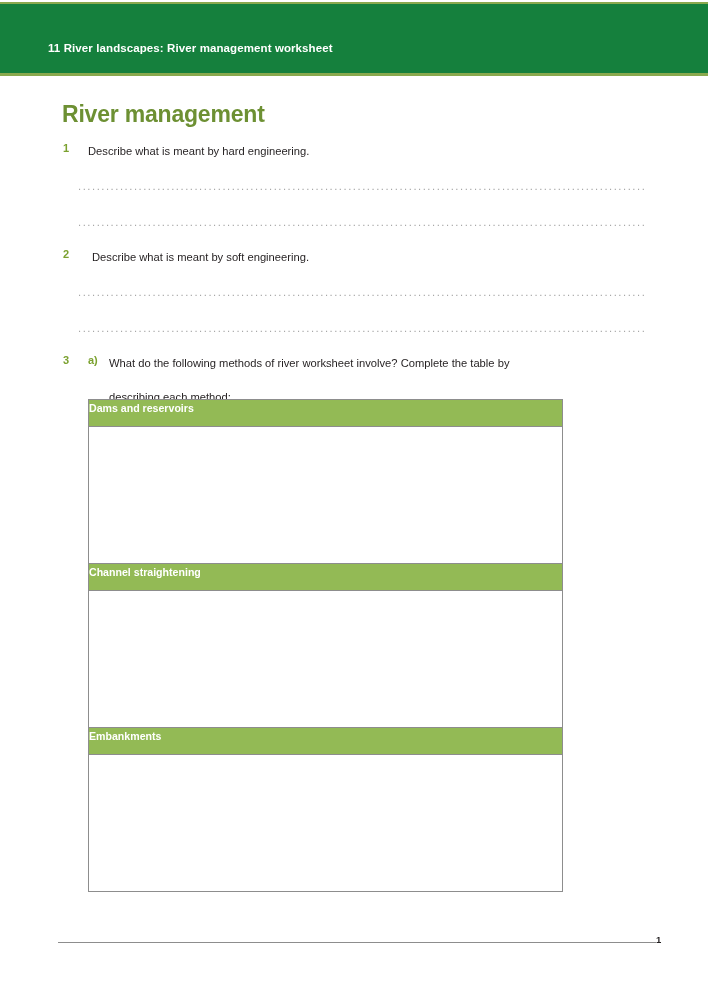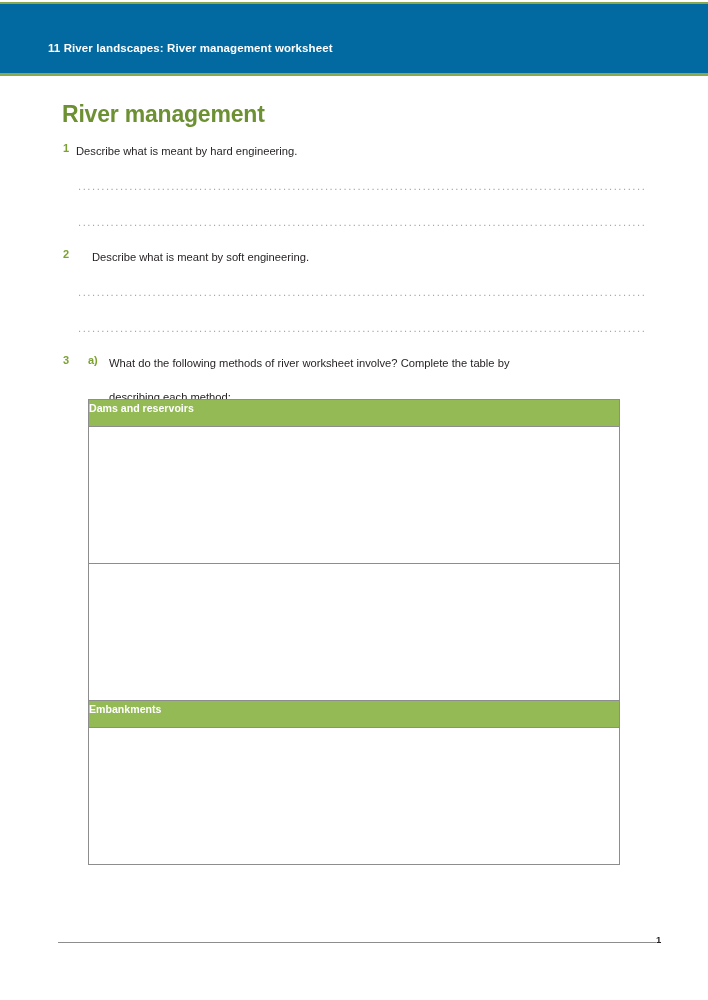--- a/index.html
+++ b/index.html
@@ -34,7 +34,7 @@
     top: 2px;
     width: 708px;
     height: 74px;
-    background: #0369a1;
+    background: #15803d;
     border-top: 2px solid #8aa94e;
     border-bottom: 3px solid #8aa94e;
     box-sizing: border-box;

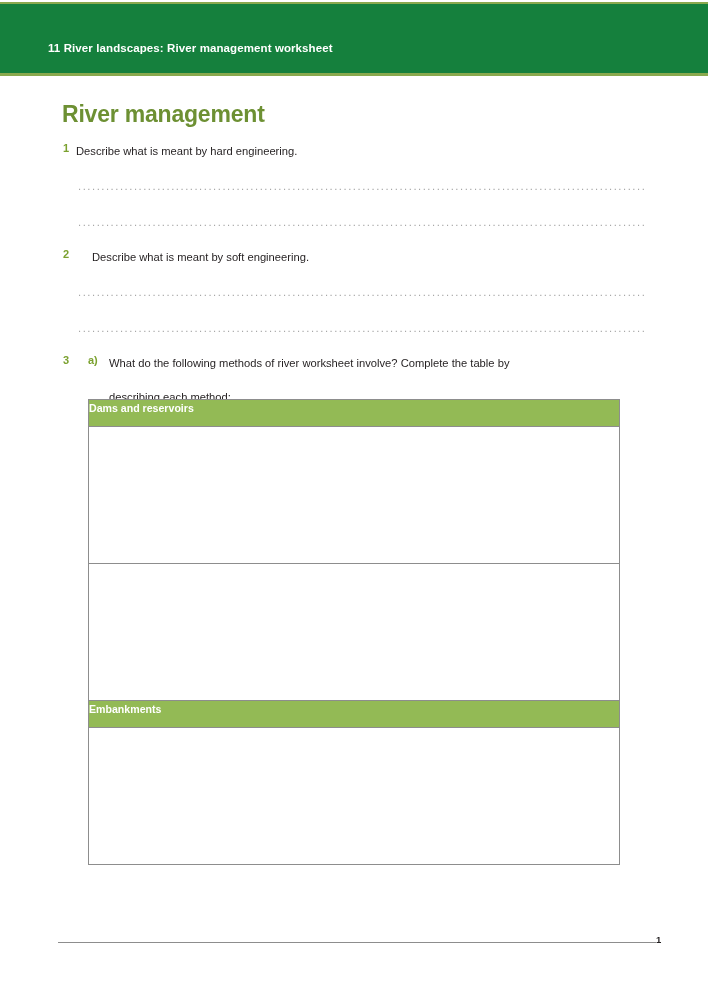--- a/index.html
+++ b/index.html
@@ -183,7 +183,7 @@
 
     <div class="q-row">
       <span class="q-num" style="left:63px; top:66px;">1</span>
-      <span class="q-text" style="left:76px; top:65px;">Describe what is meant by hard engineering.</span>
+      <span class="q-text" style="left:88px; top:65px;">Describe what is meant by hard engineering.</span>
     </div>
     <div class="dots" style="top:103px;">..........................................................................................................................</div>
     <div class="dots" style="top:139px;">..........................................................................................................................</div>

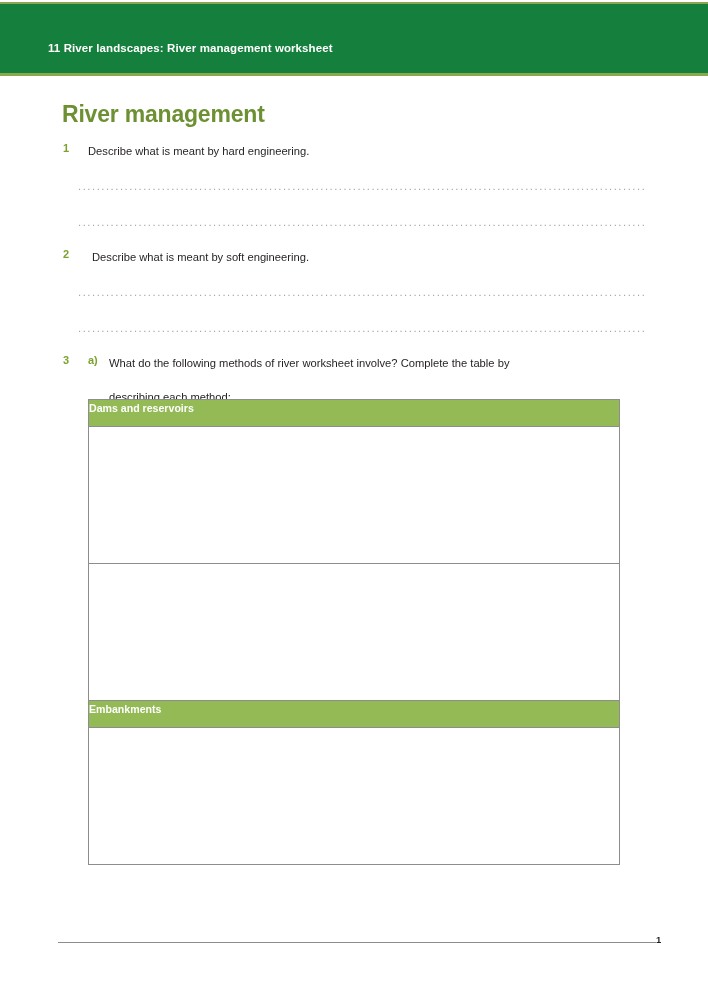--- a/index.html
+++ b/index.html
@@ -114,7 +114,7 @@
     position: absolute;
     left: 88px;
     top: 323px;
-    width: 532px;
+    width: 475px;
     border-collapse: collapse;
     table-layout: fixed;
   }

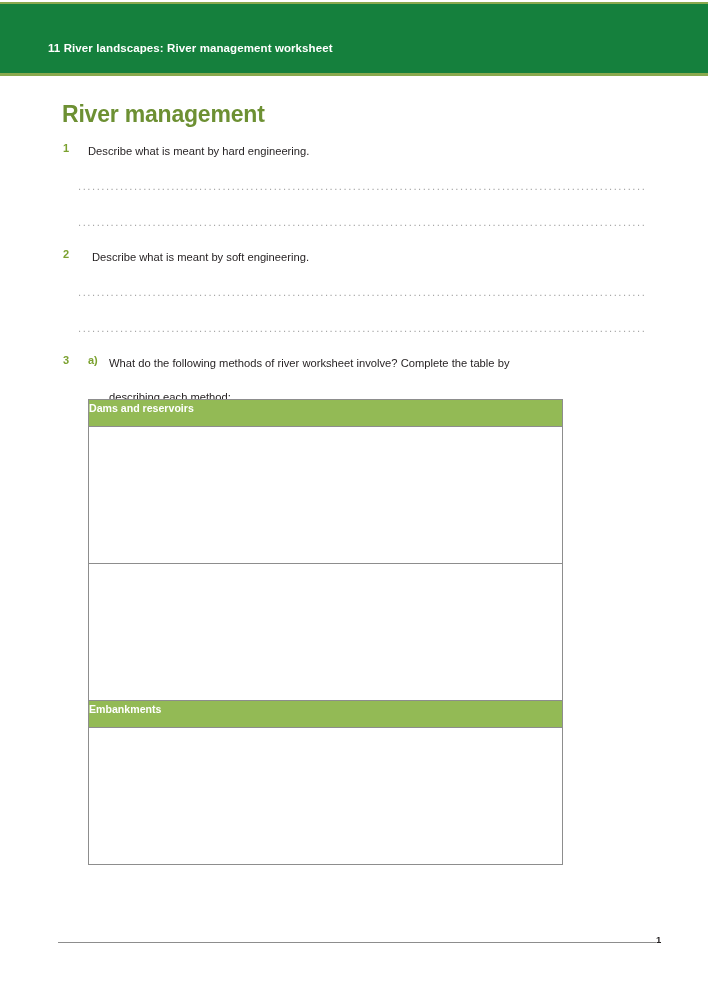--- a/index.html
+++ b/index.html
@@ -214,6 +214,11 @@
         </tr>
 
         <tr>
+          <td class="hdr">
+            <span class="hdr-label">Channel straightening</span>
+          </td>
+        </tr>
+        <tr>
           <td class="answer"></td>
         </tr>
 

